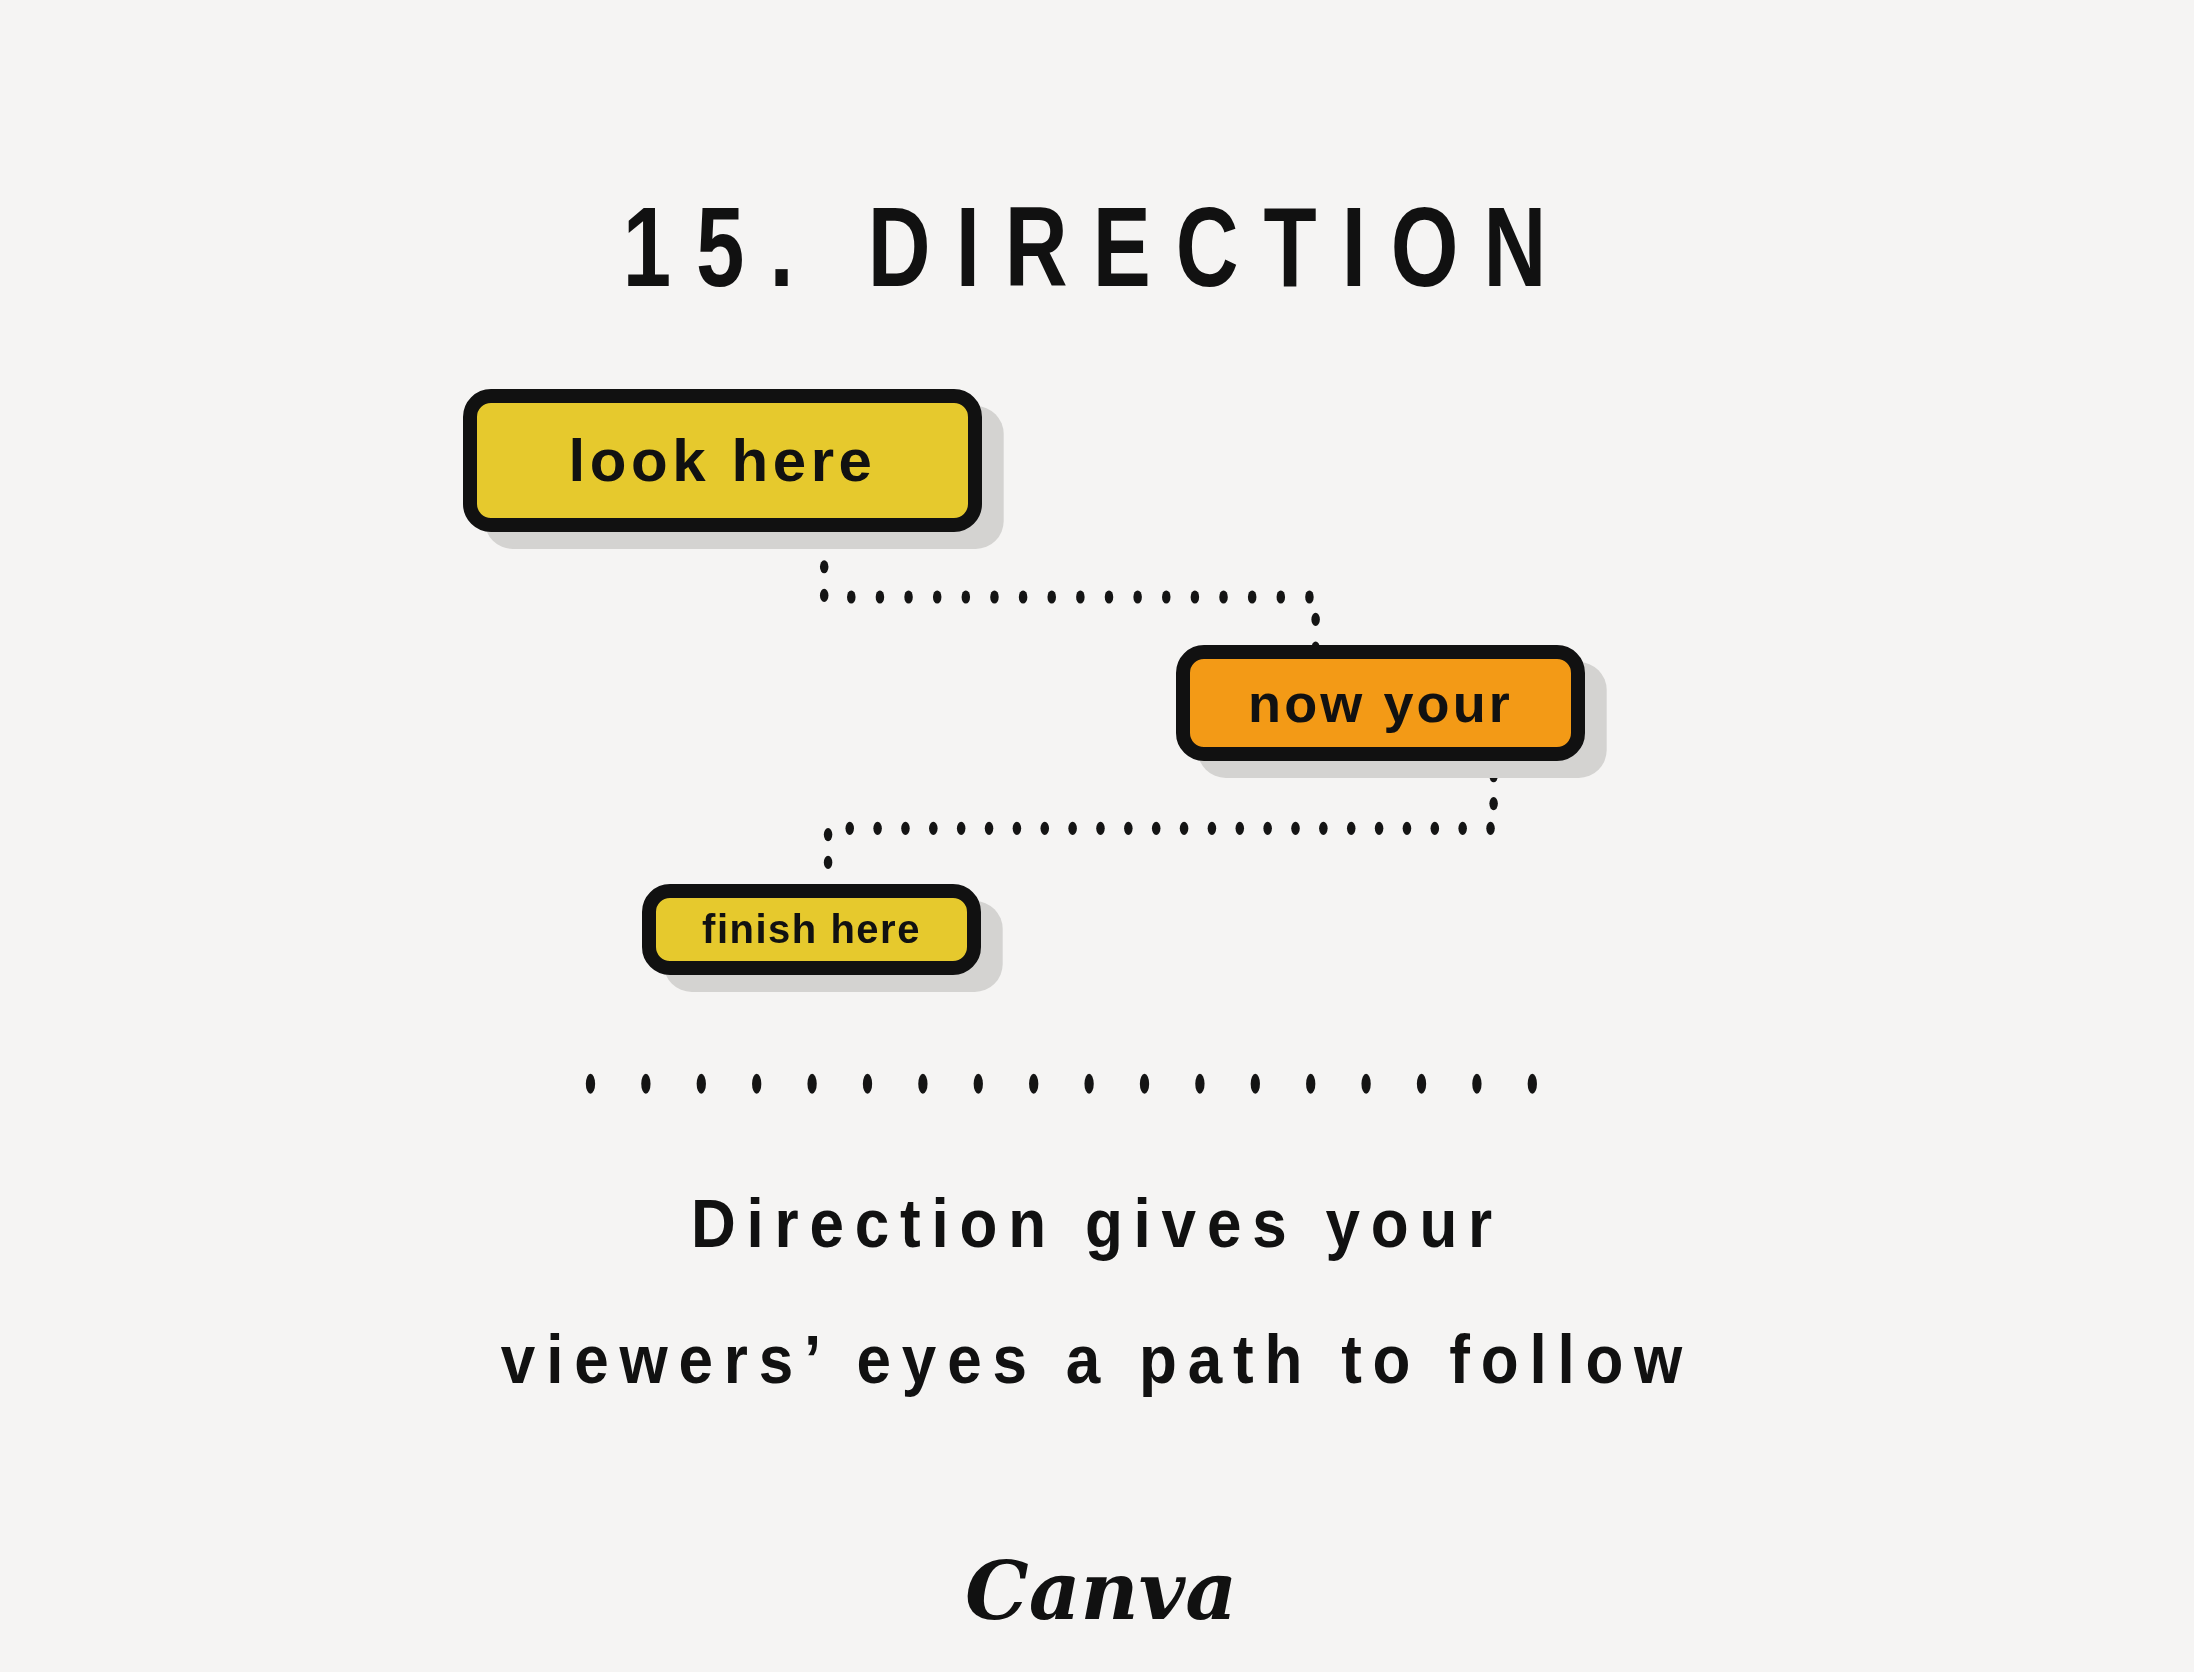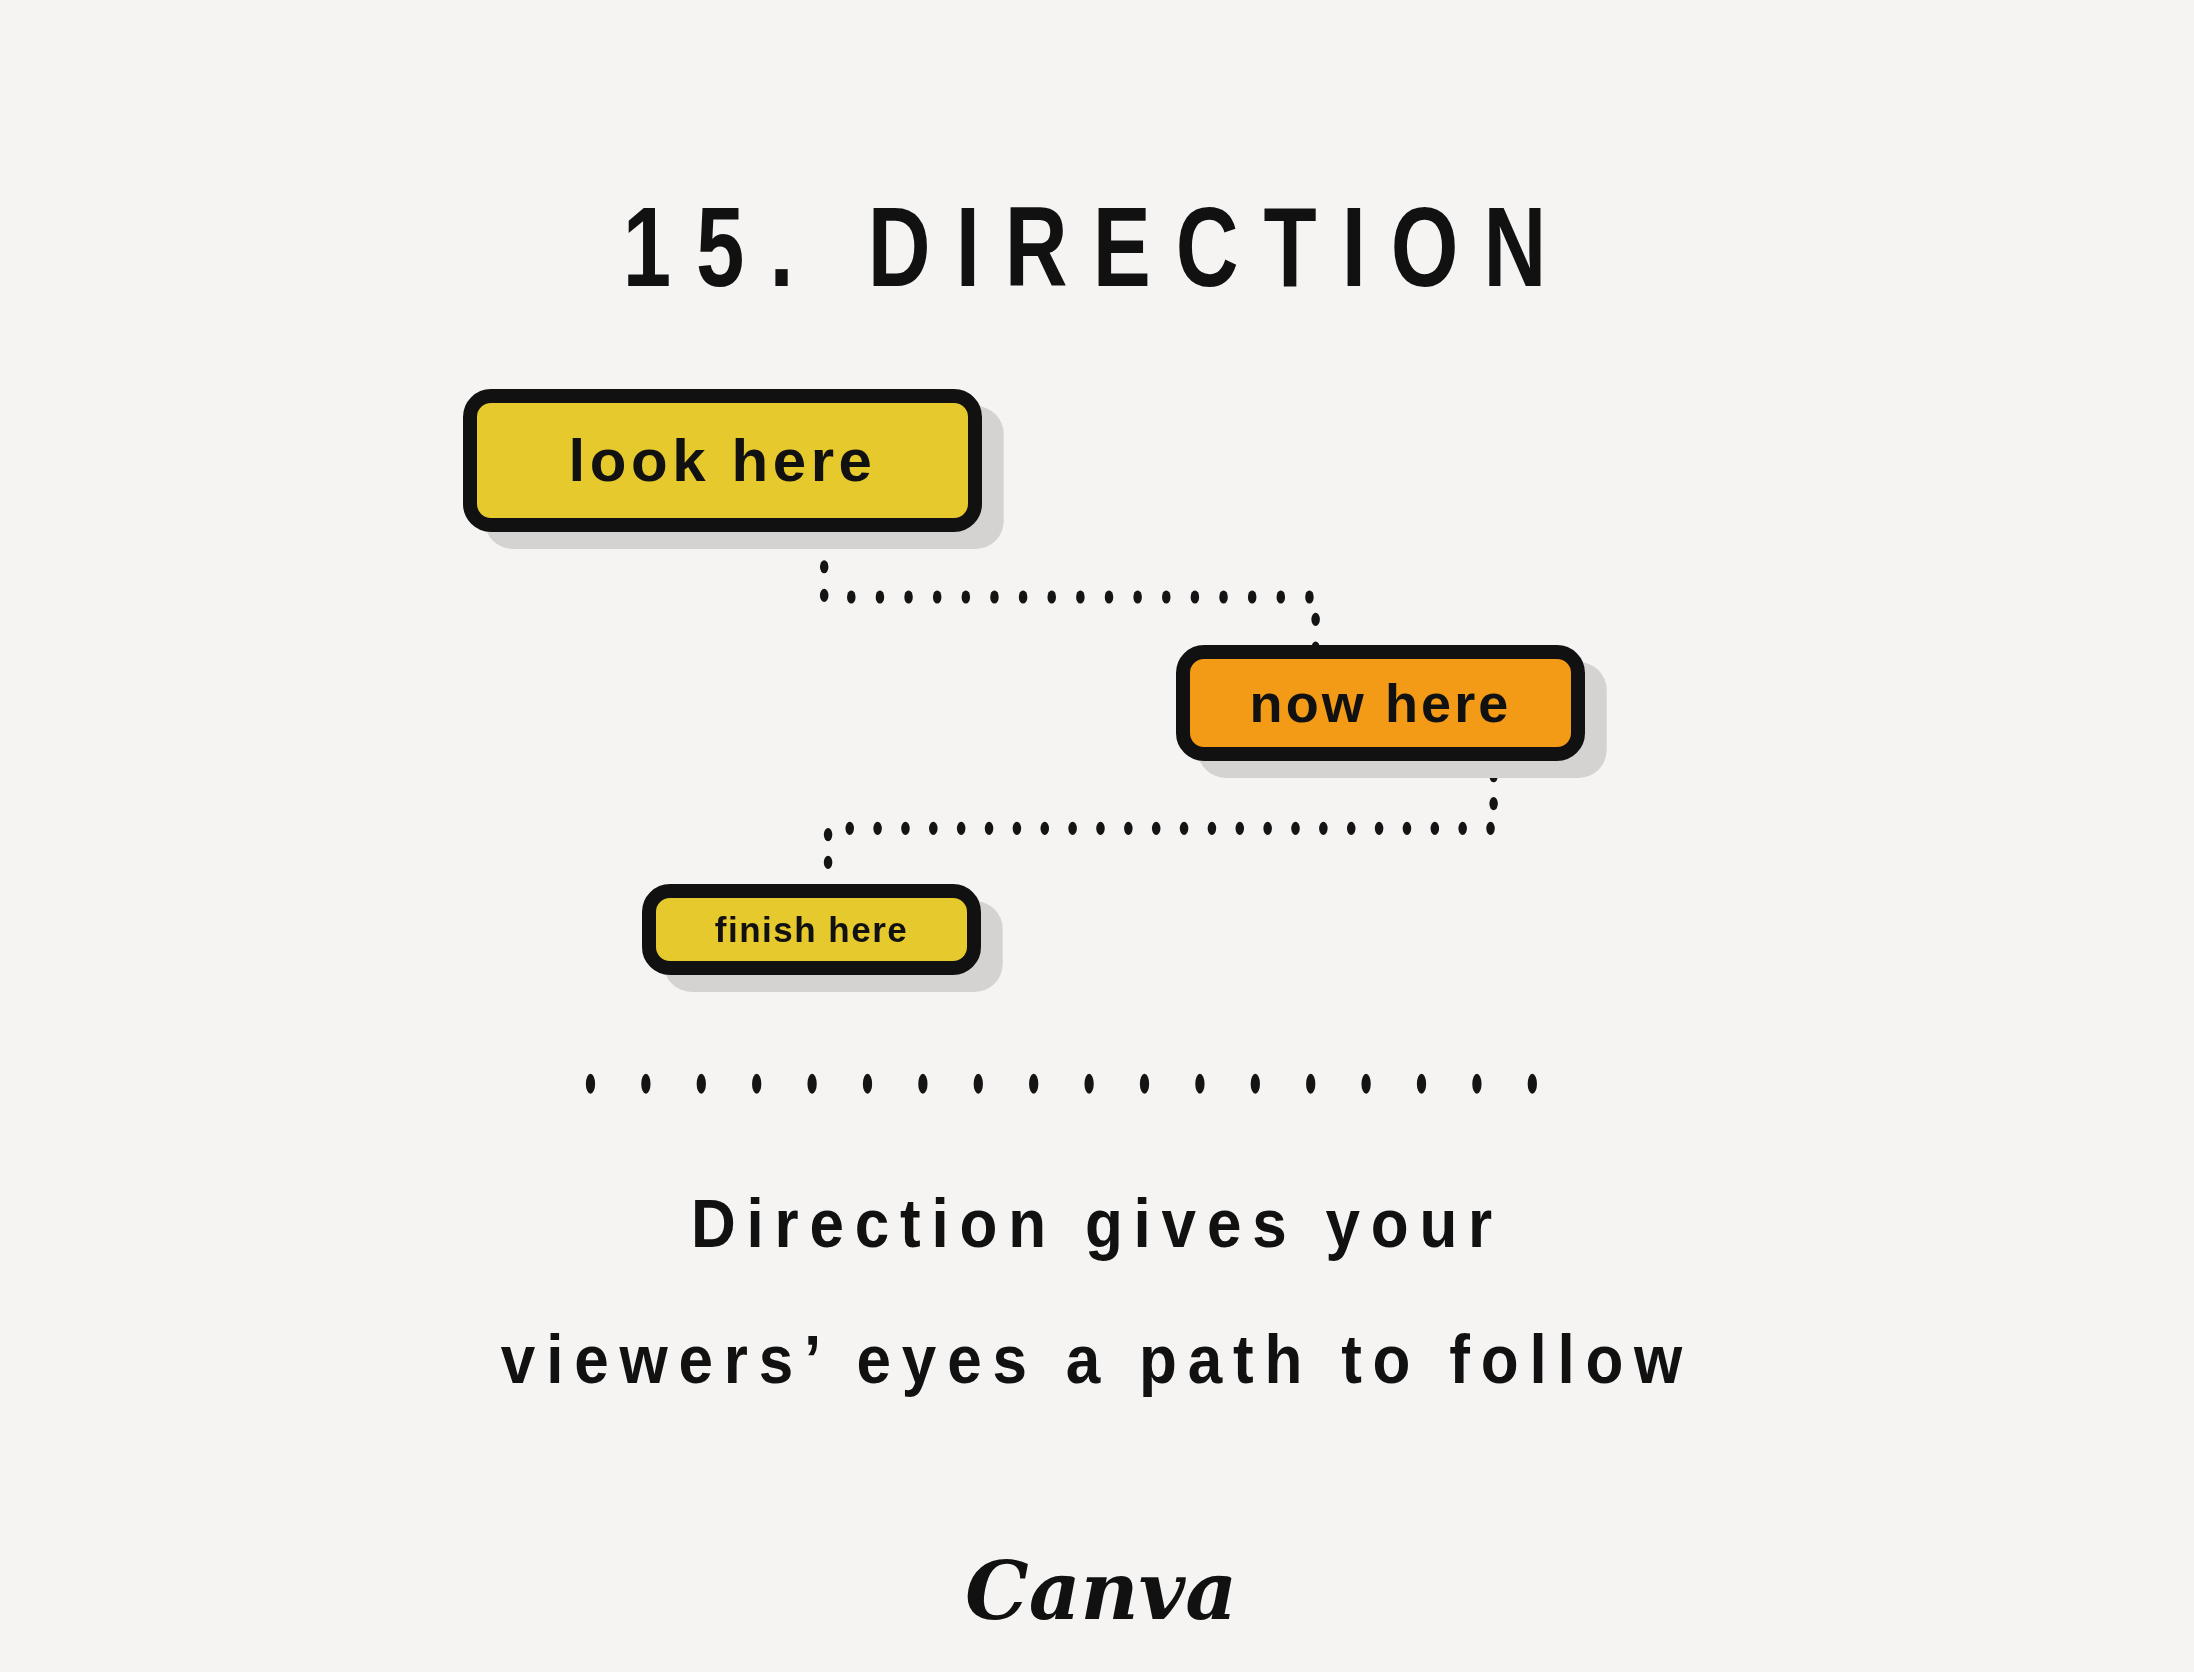--- a/index.html
+++ b/index.html
@@ -116,7 +116,7 @@
   </div>
 
   <div class="box box-now">
-    <span>now here</span>
+    <span>now your</span>
   </div>
 
   <div class="box box-finish">

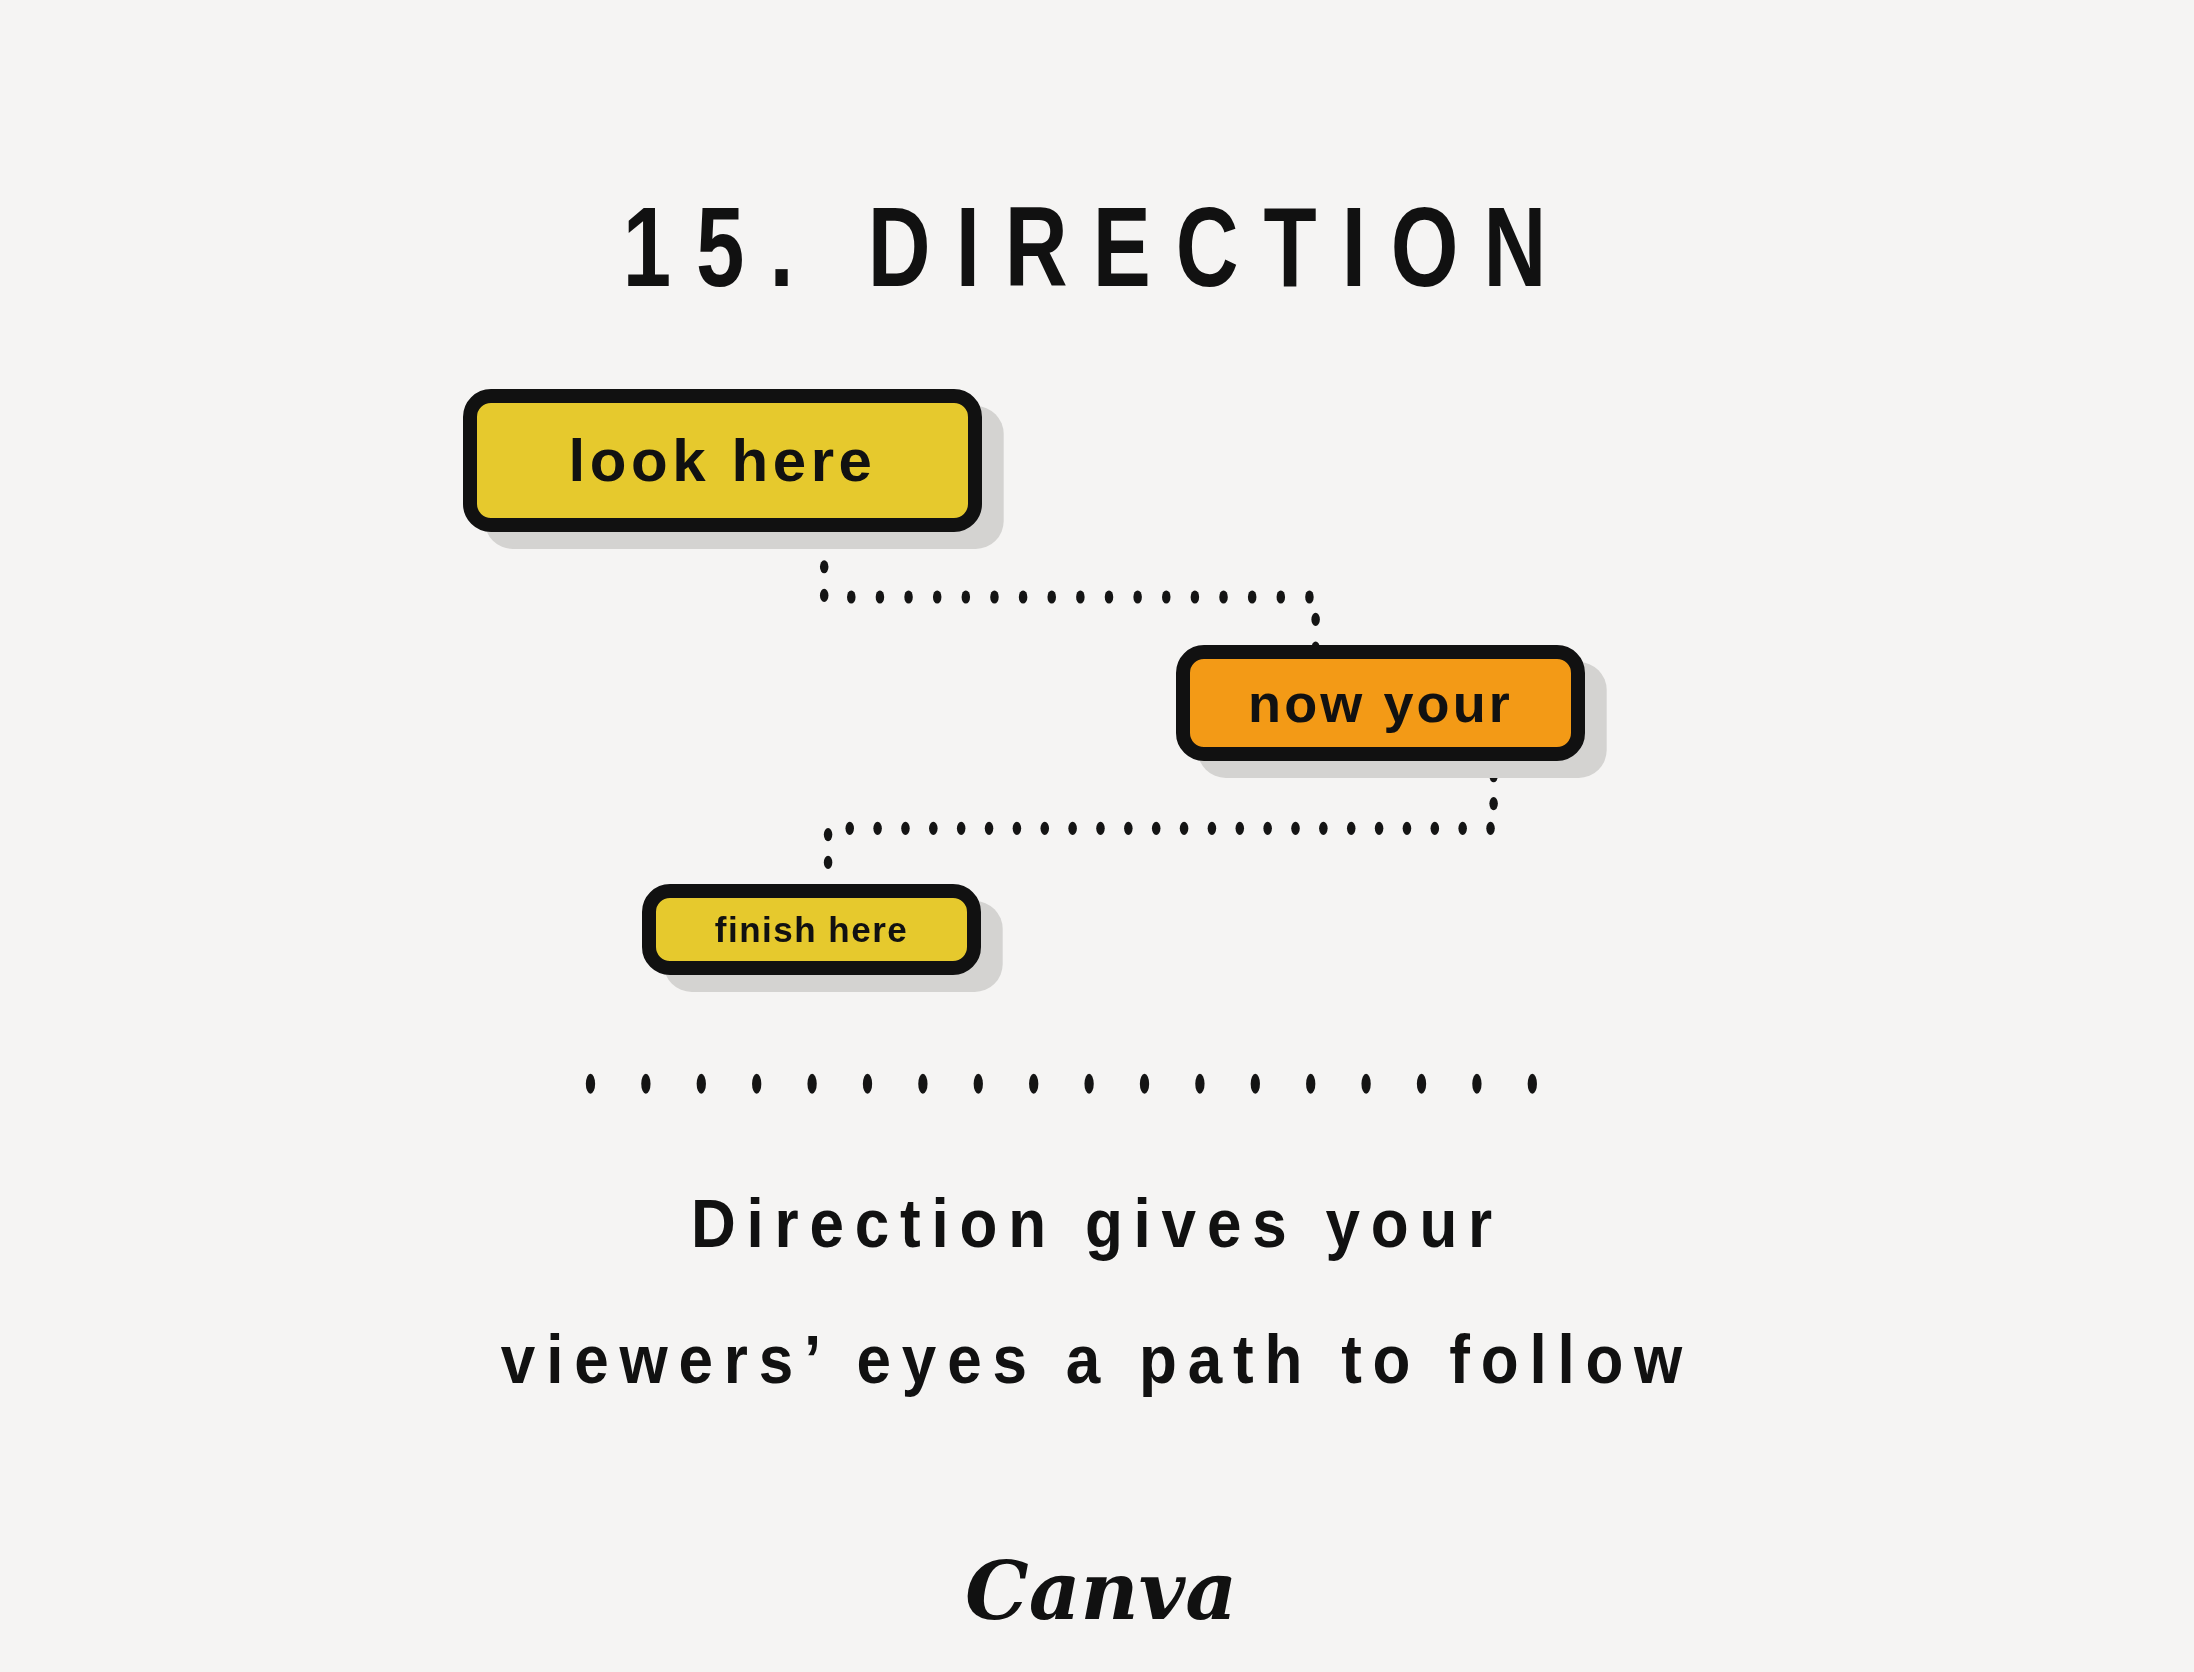--- a/index.html
+++ b/index.html
@@ -21,7 +21,7 @@
   }
   .box-look{left:463px;top:389px;width:519px;height:143px;background:var(--yellow,#e6c92d);font-size:60px;letter-spacing:4.6px}
   .box-now{left:1176px;top:645px;width:409px;height:116px;background:var(--orange,#f39a16);font-size:54px;letter-spacing:3.1px}
-  .box-finish{left:642px;top:884px;width:339px;height:91px;background:var(--yellow,#e6c92d);font-size:35px;letter-spacing:1.5px}
+  .box-finish{left:642px;top:884px;width:339px;height:91px;background:var(--yellow,#e6c92d);font-size:40px;letter-spacing:1.5px}
   .caption{
     position:absolute;top:1155px;left:0;width:100%;text-align:center;
     font-size:62px;font-weight:700;letter-spacing:10.8px;line-height:122px;

